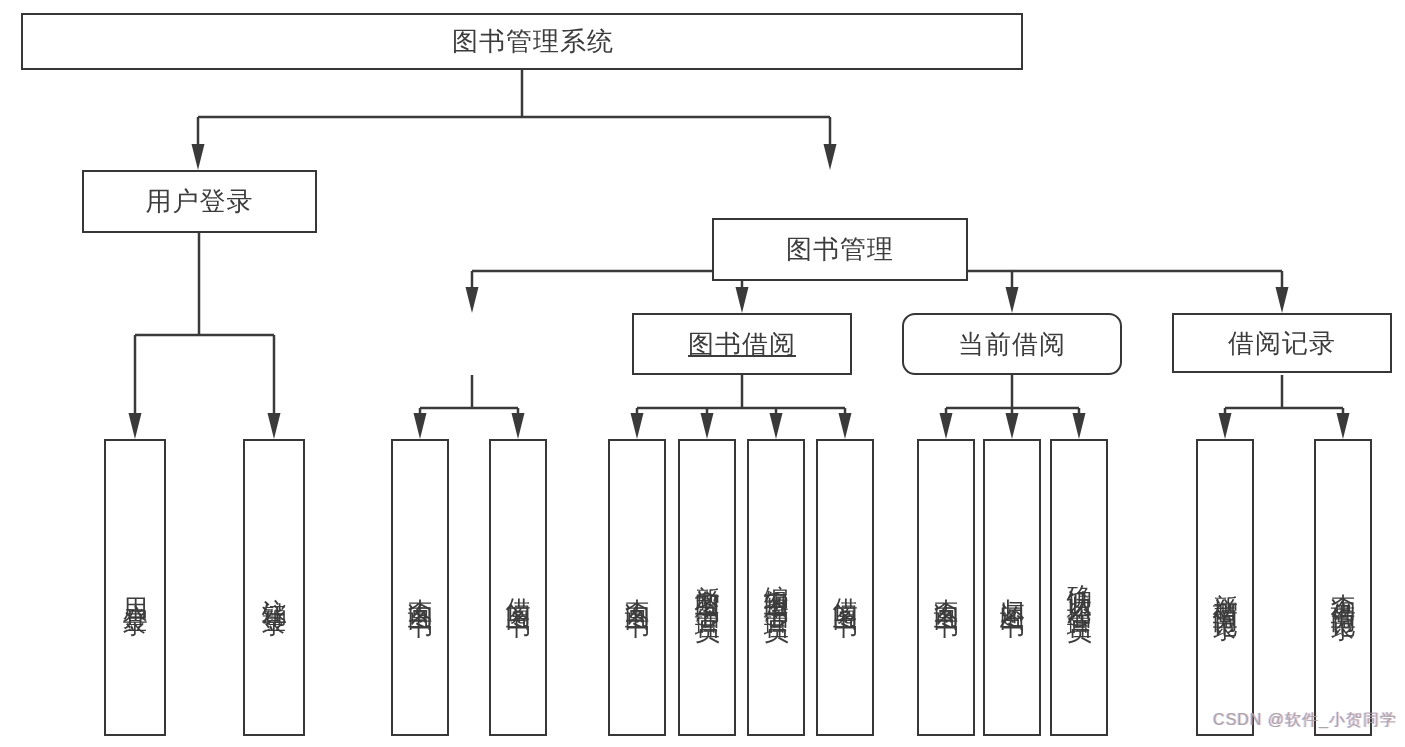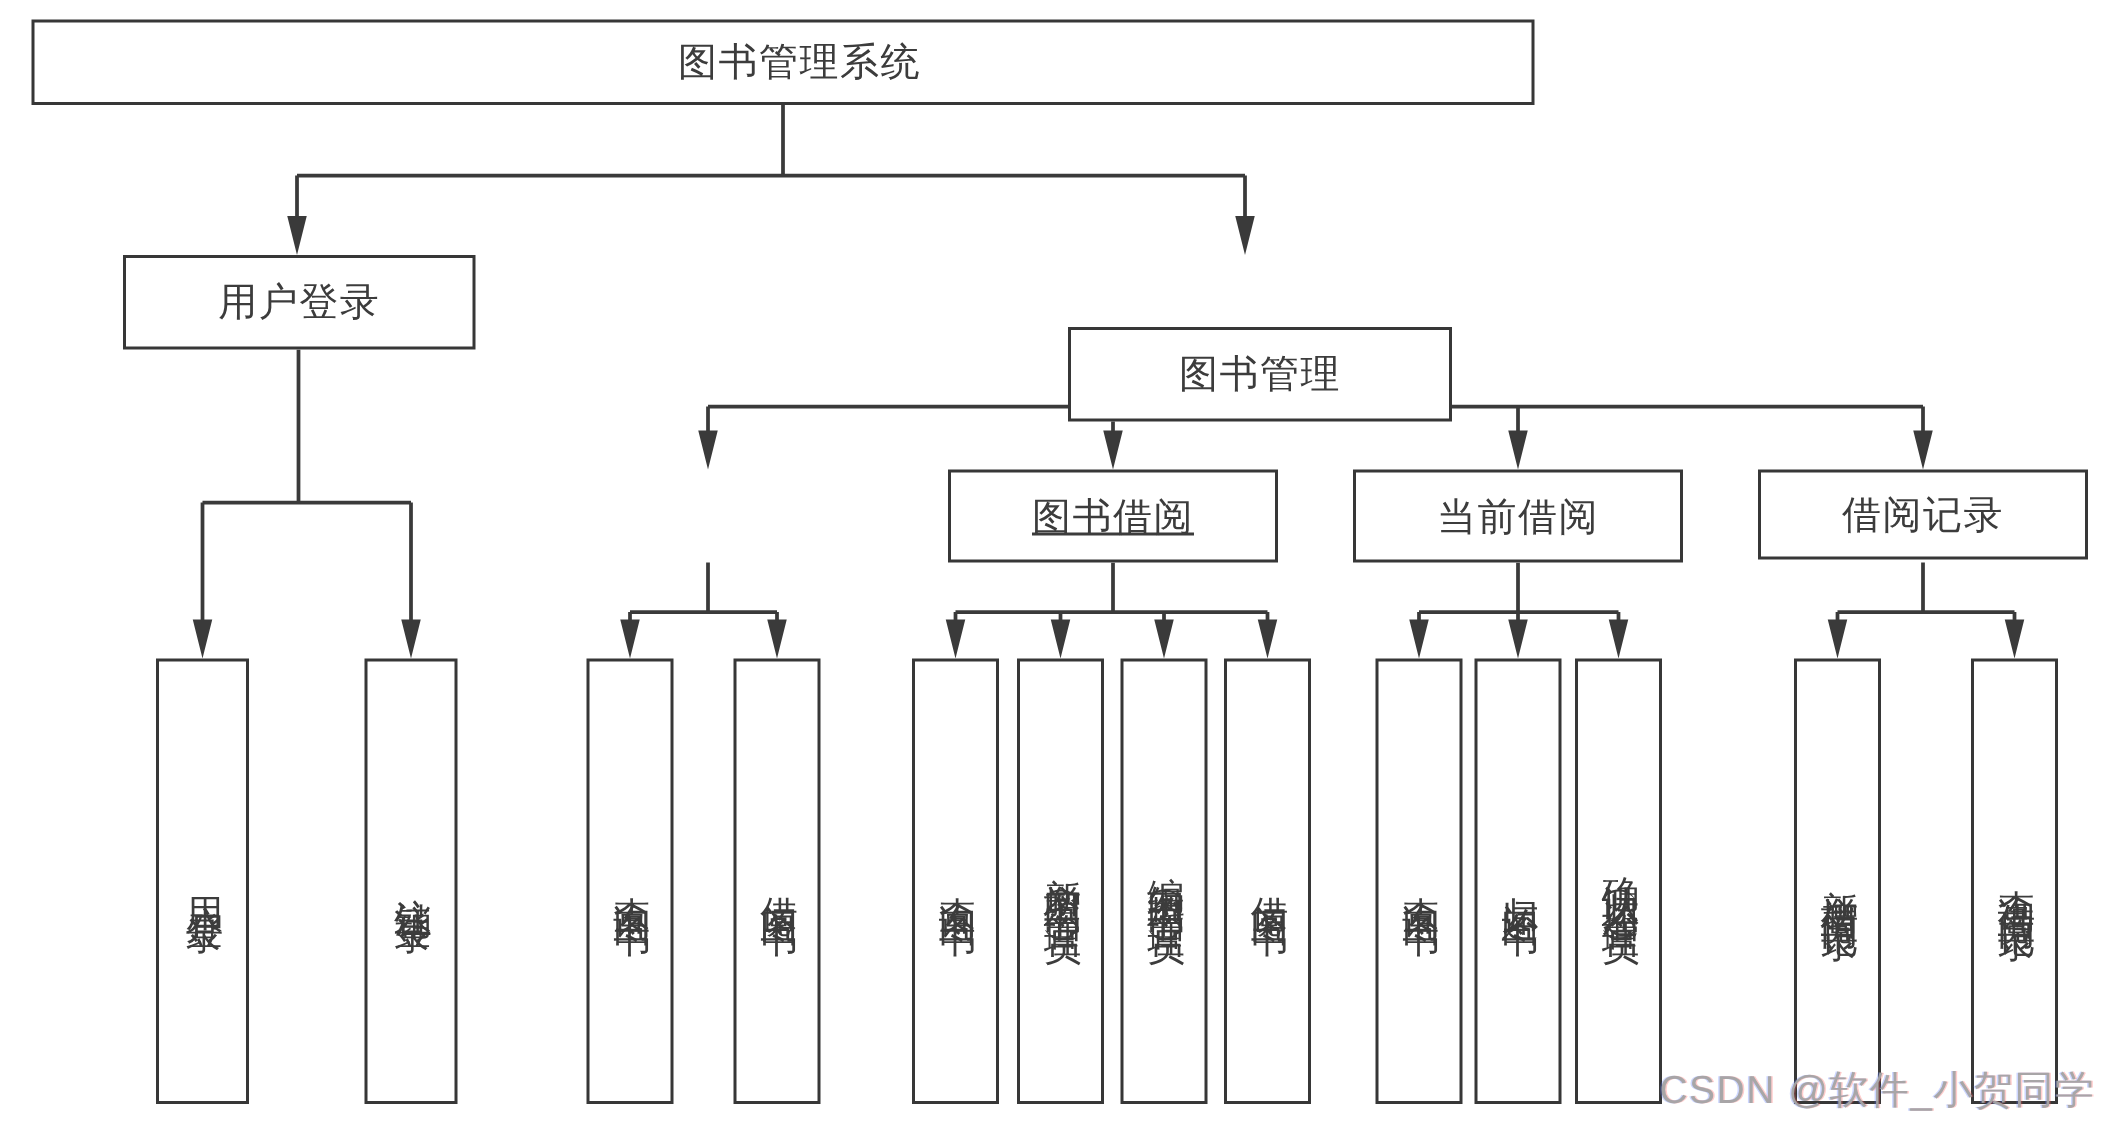--- a/index.html
+++ b/index.html
@@ -143,7 +143,7 @@
   <div class="node" style="left:632px; top:313px; width:220px; height:62px;text-decoration:underline;">
     <span class="lbl-h">图书借阅</span>
   </div>
-  <div class="node" style="left:902px; top:313px; width:220px; height:62px;">
+  <div class="node" style="left:902px; top:313px; width:220px; height:62px;border-radius:13px;">
     <span class="lbl-h">当前借阅</span>
   </div>
   <div class="node" style="left:1172px; top:313px; width:220px; height:60px;">

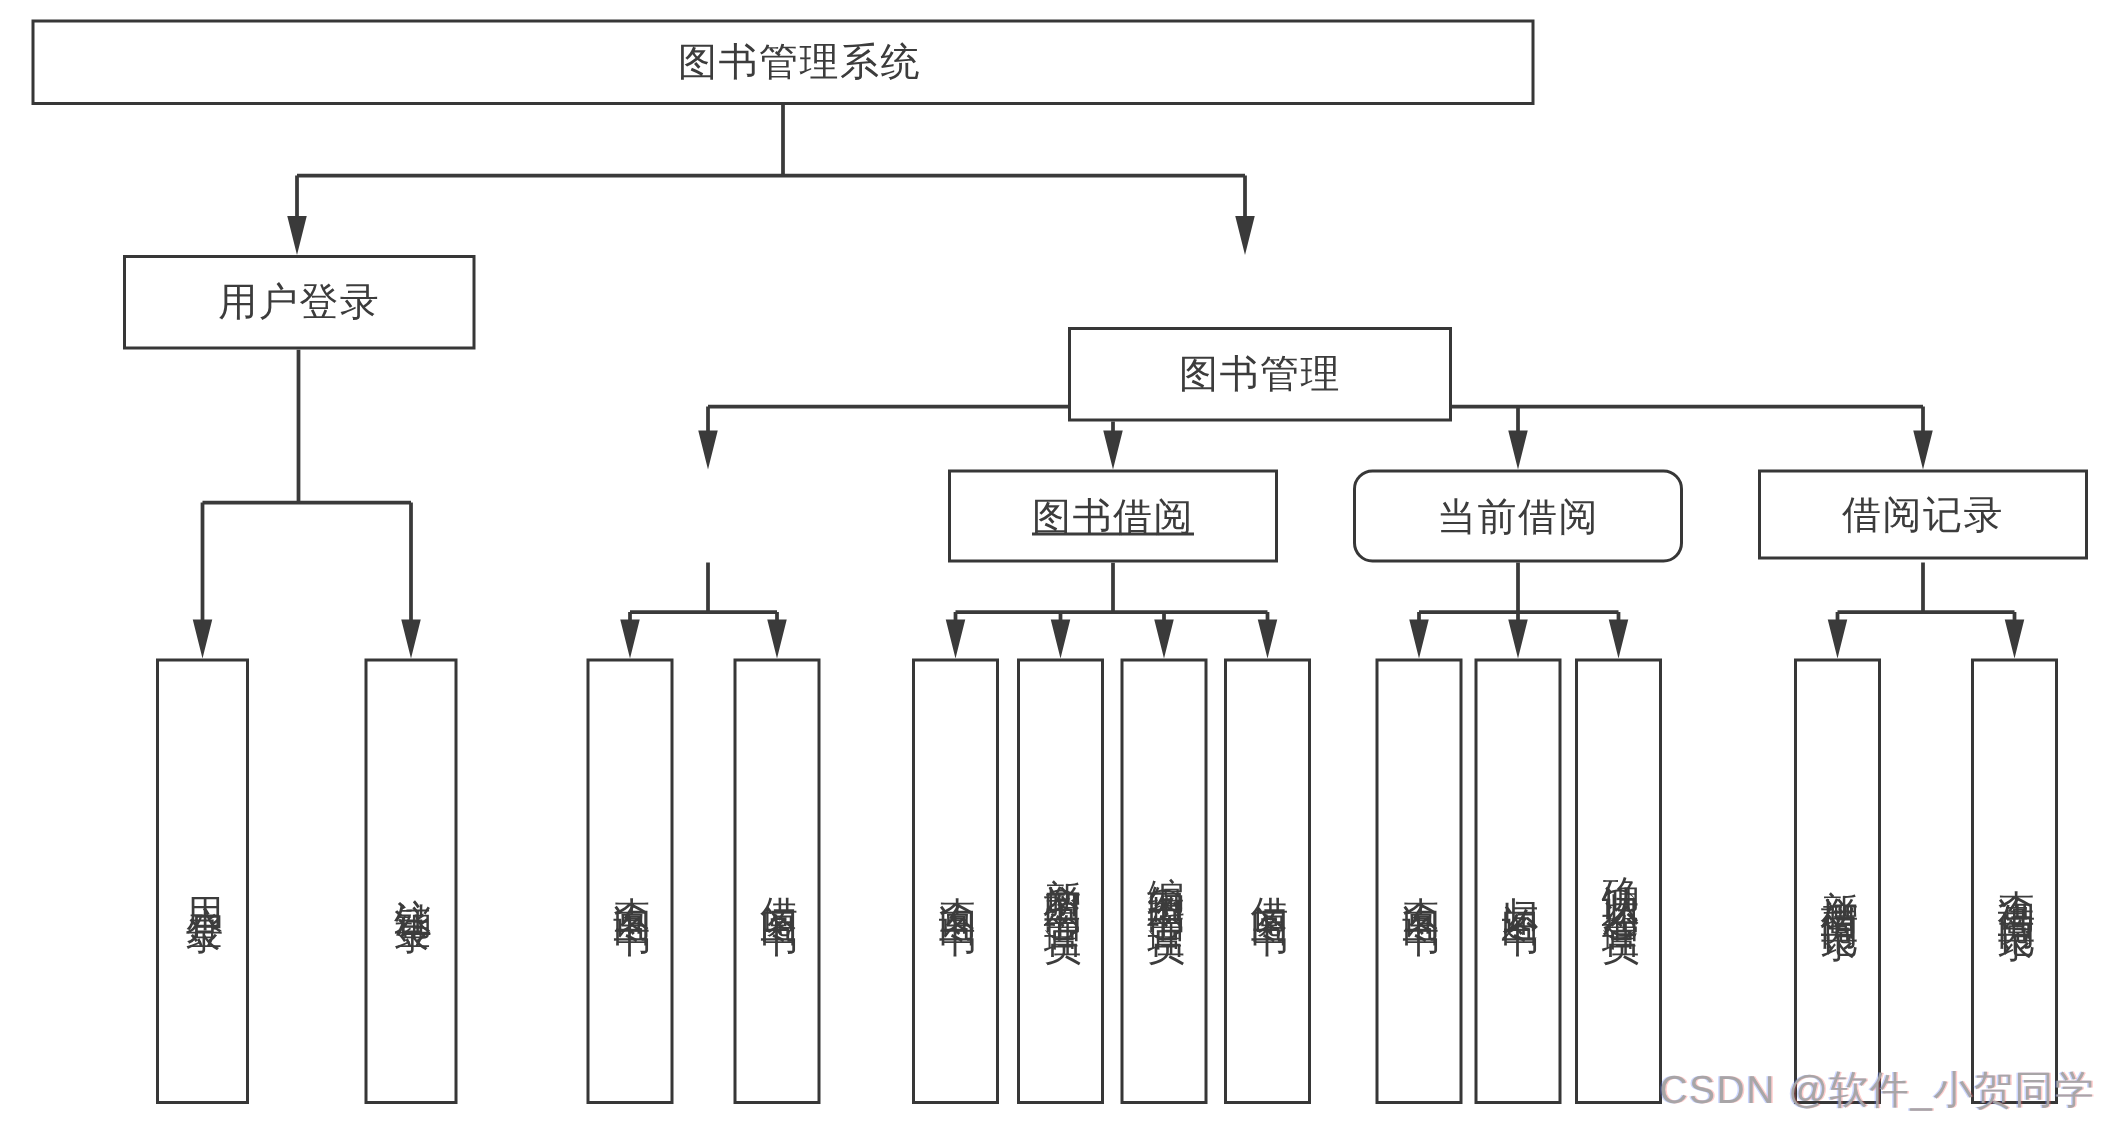--- a/index.html
+++ b/index.html
@@ -46,8 +46,8 @@
   .watermark {
     position: absolute;
     right: 8px;
-    bottom: 3px;
-    font-size: 26px;
+    bottom: 16px;
+    font-size: 16px;
     color: rgba(164,164,164,0.95);
     letter-spacing: 1px;
     white-space: nowrap;

